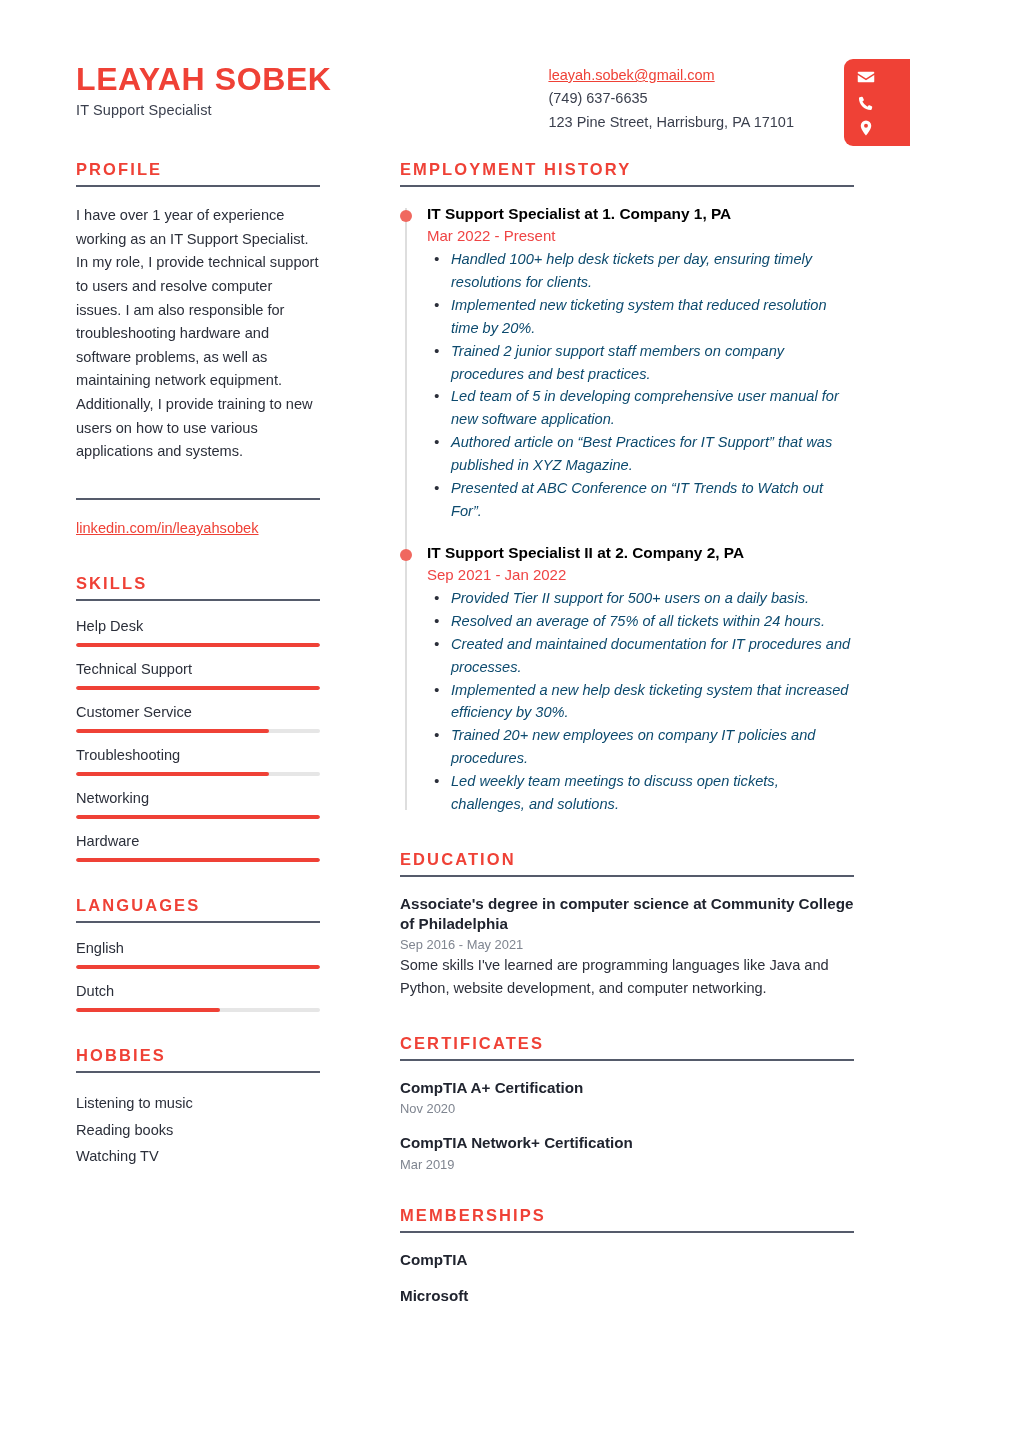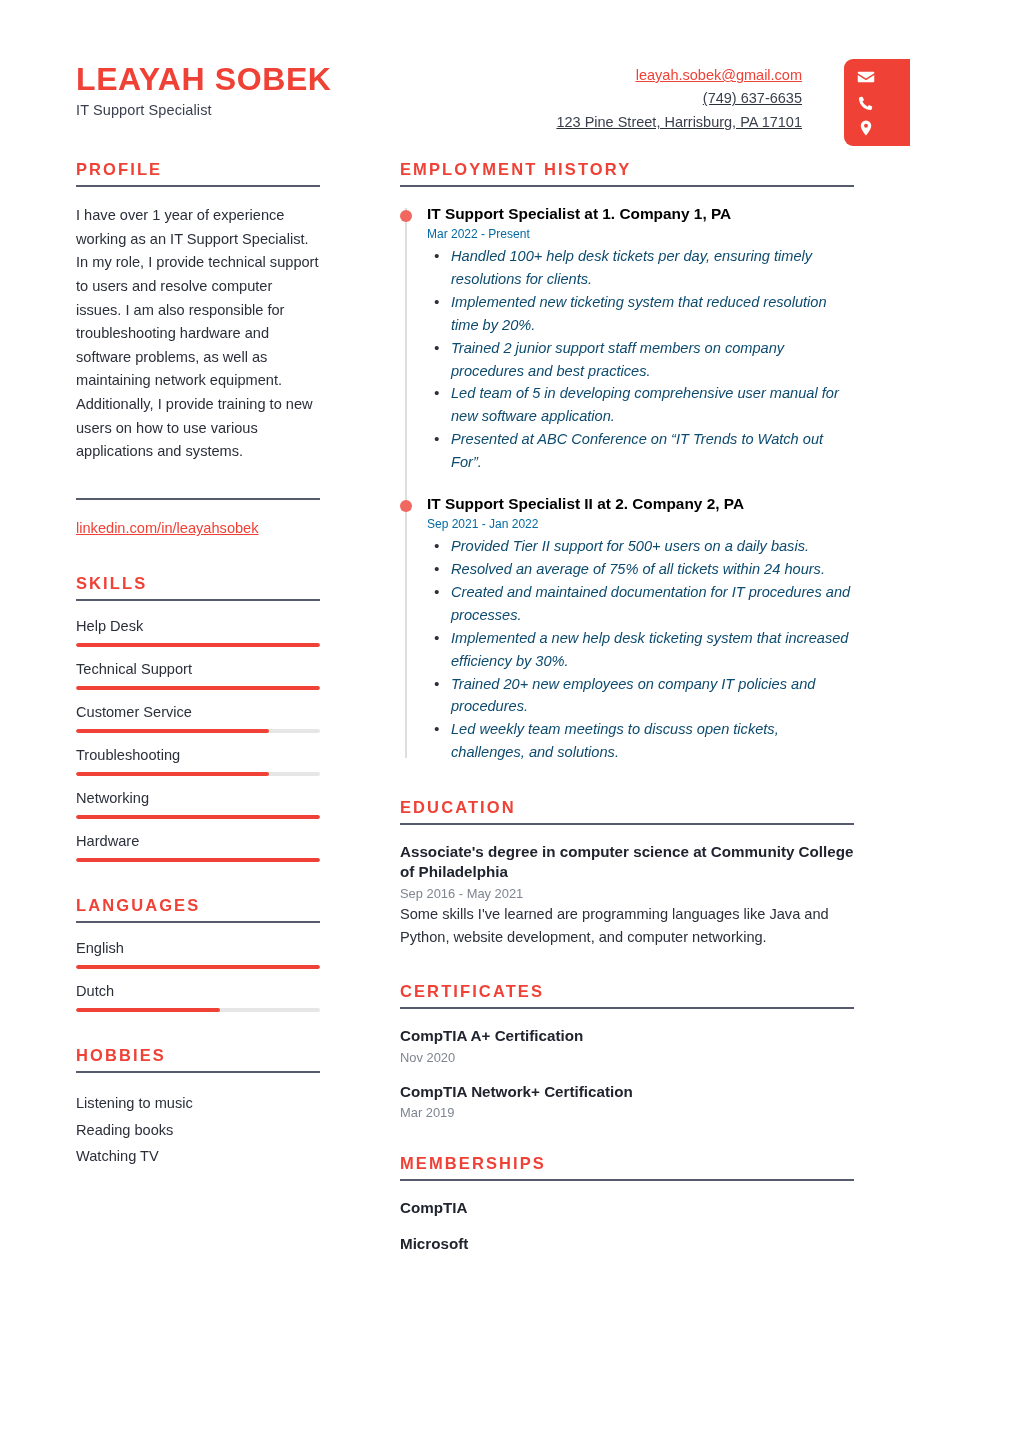--- a/index.html
+++ b/index.html
@@ -55,11 +55,9 @@
 
   .contact-block {
     position: absolute;
-    right: 108px;
+    right: 116px;
     top: 64px;
-    text-align: right;
     line-height: 1.62;
-    text-decoration: underline;
   }
 
   .contact-line {

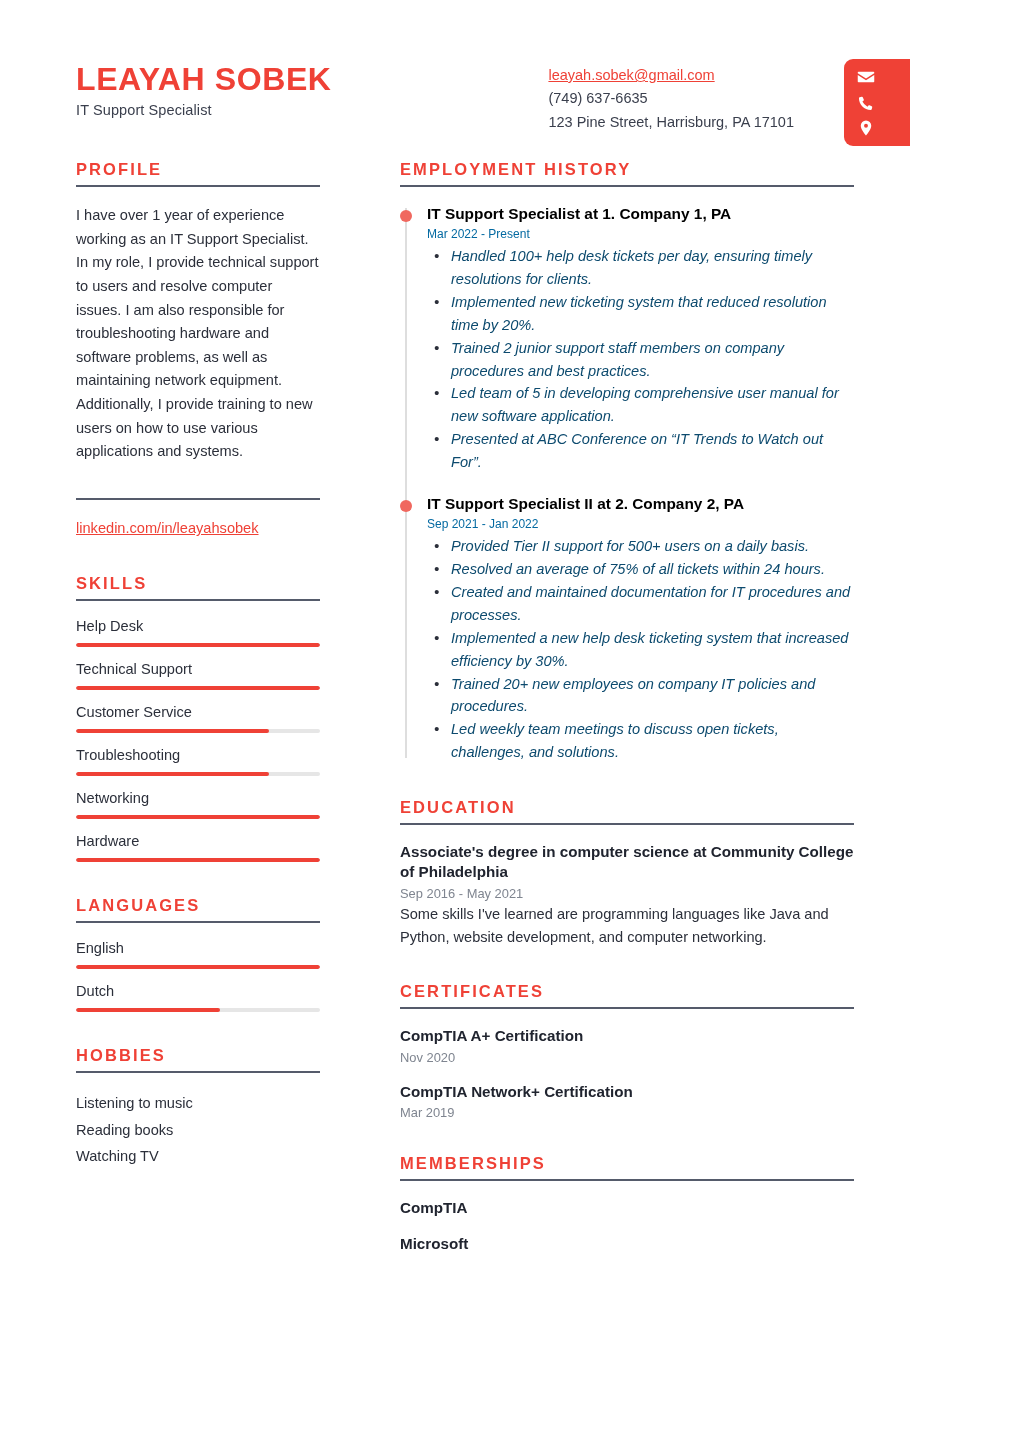--- a/index.html
+++ b/index.html
@@ -209,8 +209,8 @@
   }
 
   .job-date {
-    font-size: 12px;
-    color: #0369a1;
+    font-size: 15px;
+    color: #ef4444;
     margin-top: 3px;
     margin-bottom: 4px;
   }

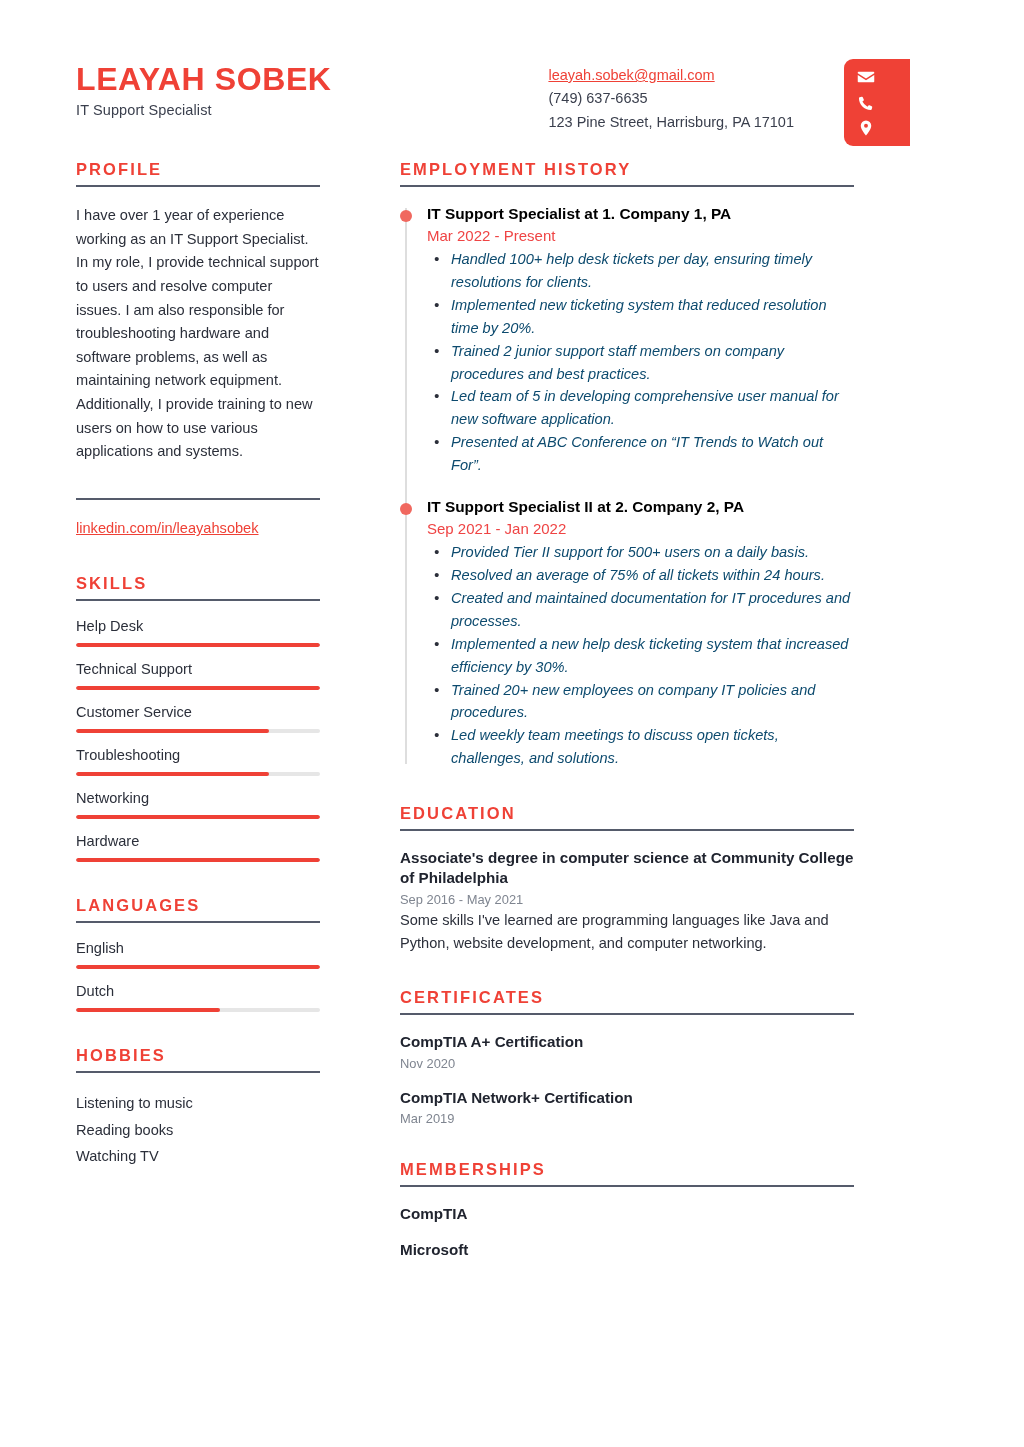--- a/index.html
+++ b/index.html
@@ -406,6 +406,7 @@
               <li>Implemented new ticketing system that reduced resolution time by 20%.</li>
               <li>Trained 2 junior support staff members on company procedures and best practices.</li>
               <li>Led team of 5 in developing comprehensive user manual for new software application.</li>
+              <li>Authored article on “Best Practices for IT Support” that was published in XYZ Magazine.</li>
               <li>Presented at ABC Conference on “IT Trends to Watch out For”.</li>
             </ul>
           </div>

